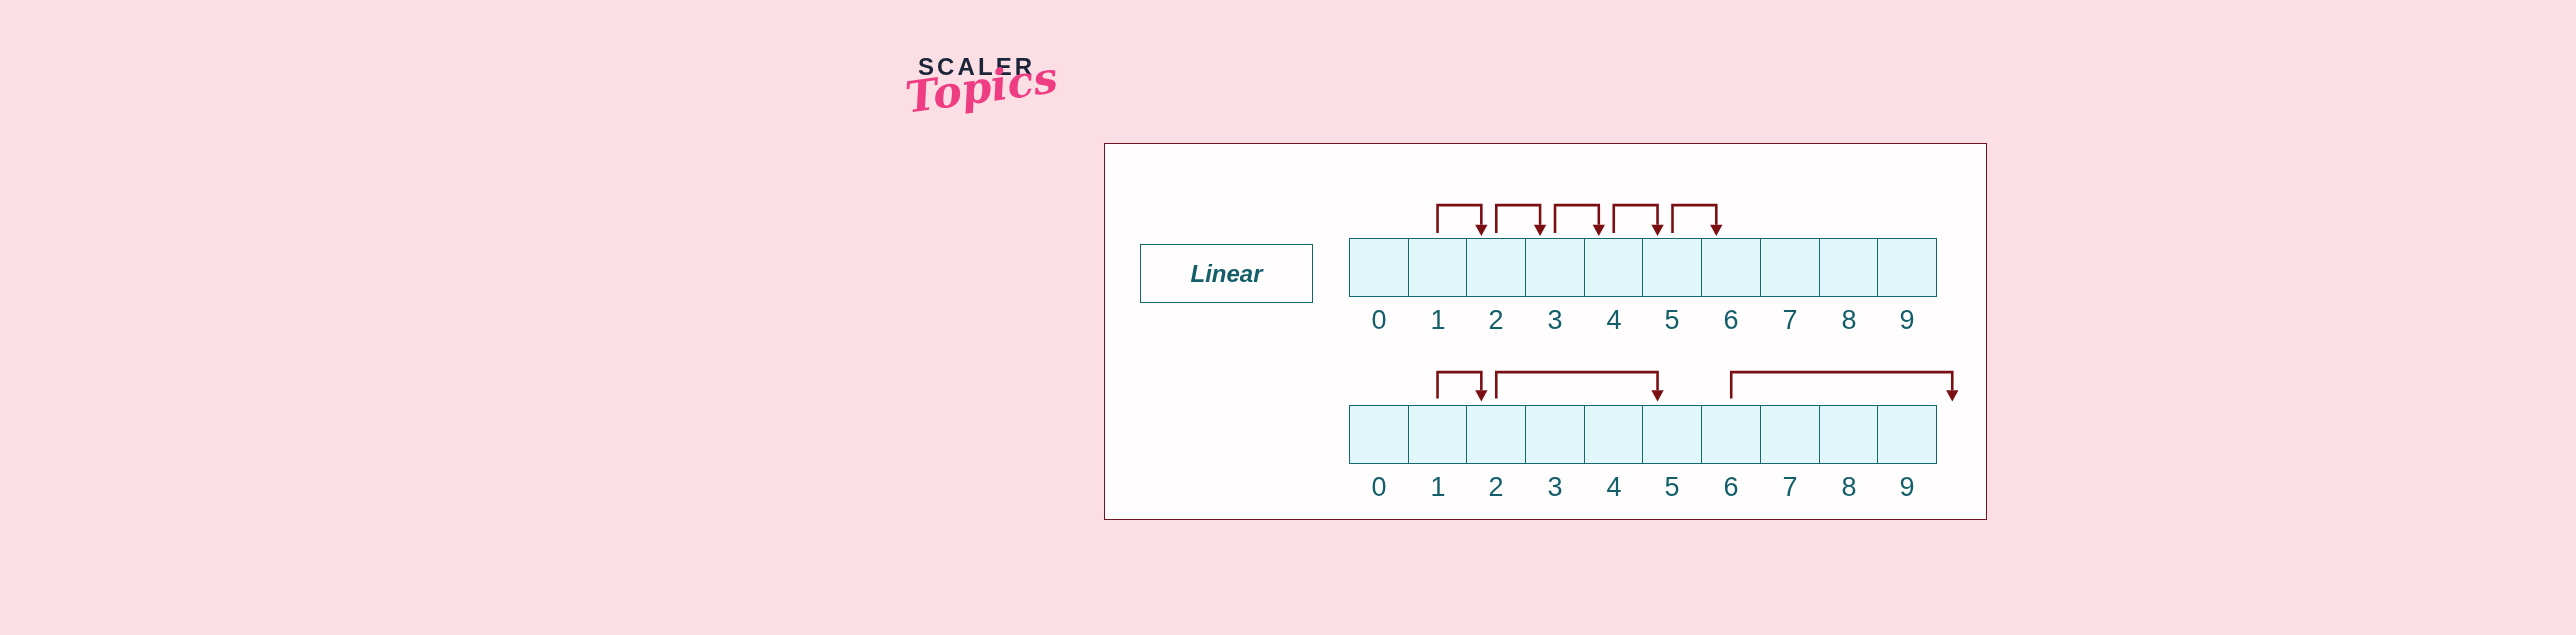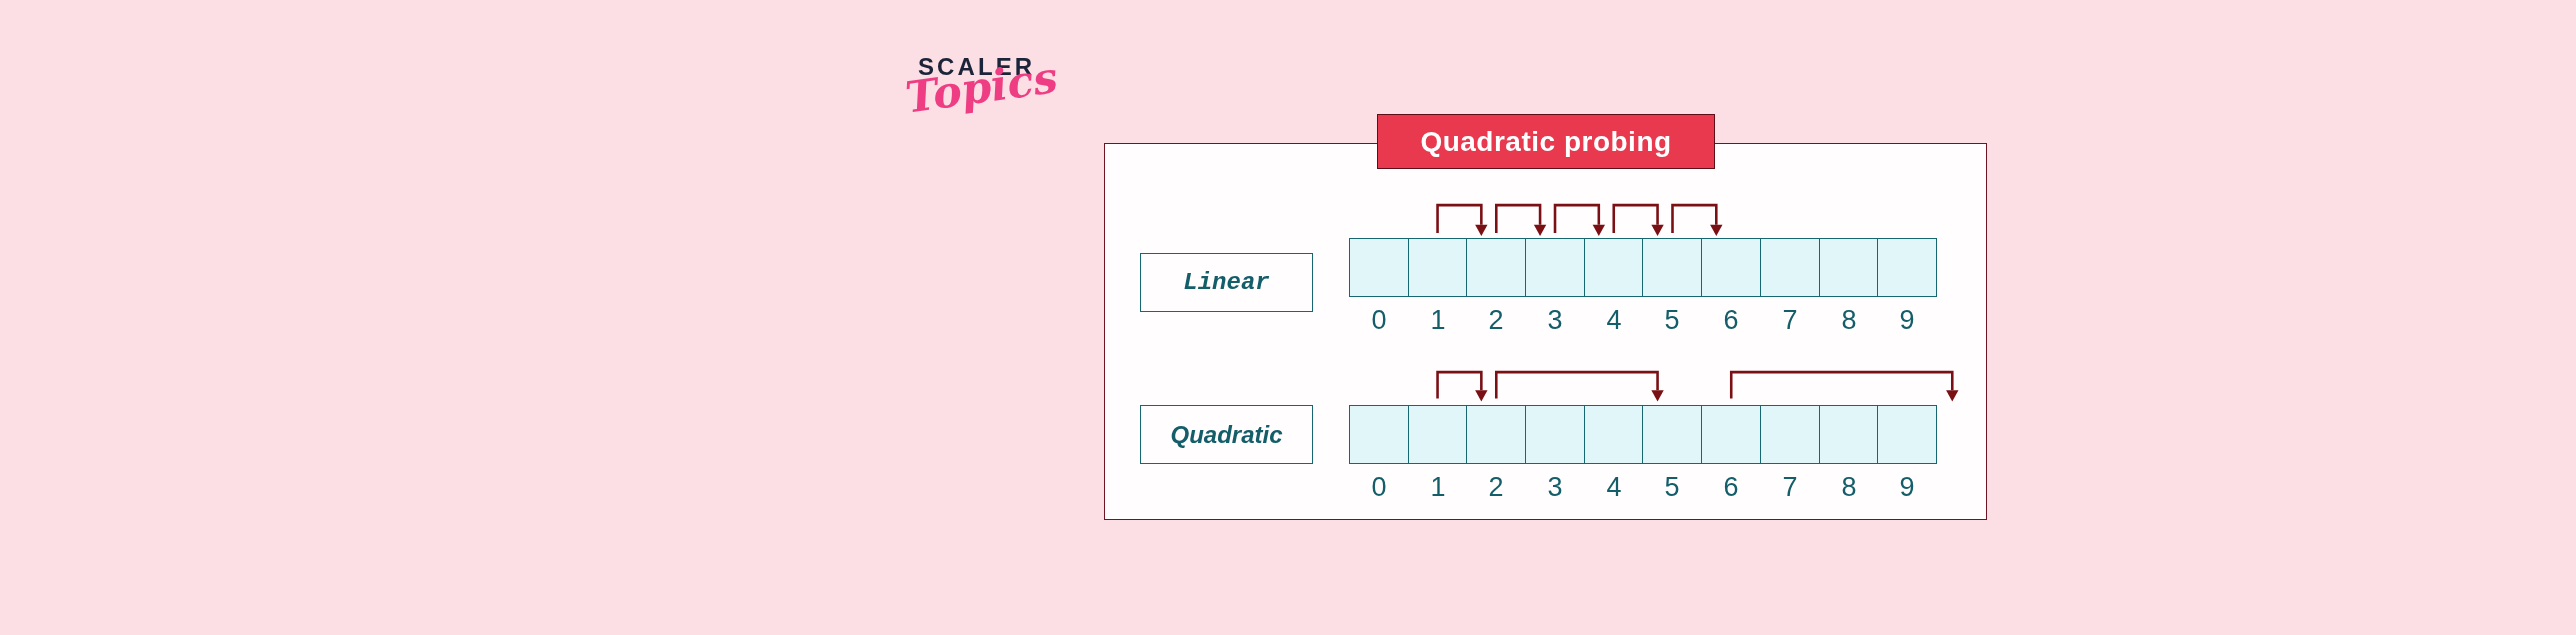--- a/index.html
+++ b/index.html
@@ -99,9 +99,6 @@
 
   <div class="panel"></div>
 
-  <div class="banner">
-    <span class="banner-title">Quadratic probing</span>
-  </div>
 
   <div class="label-box row0">
     <span class="label-text">Linear</span>

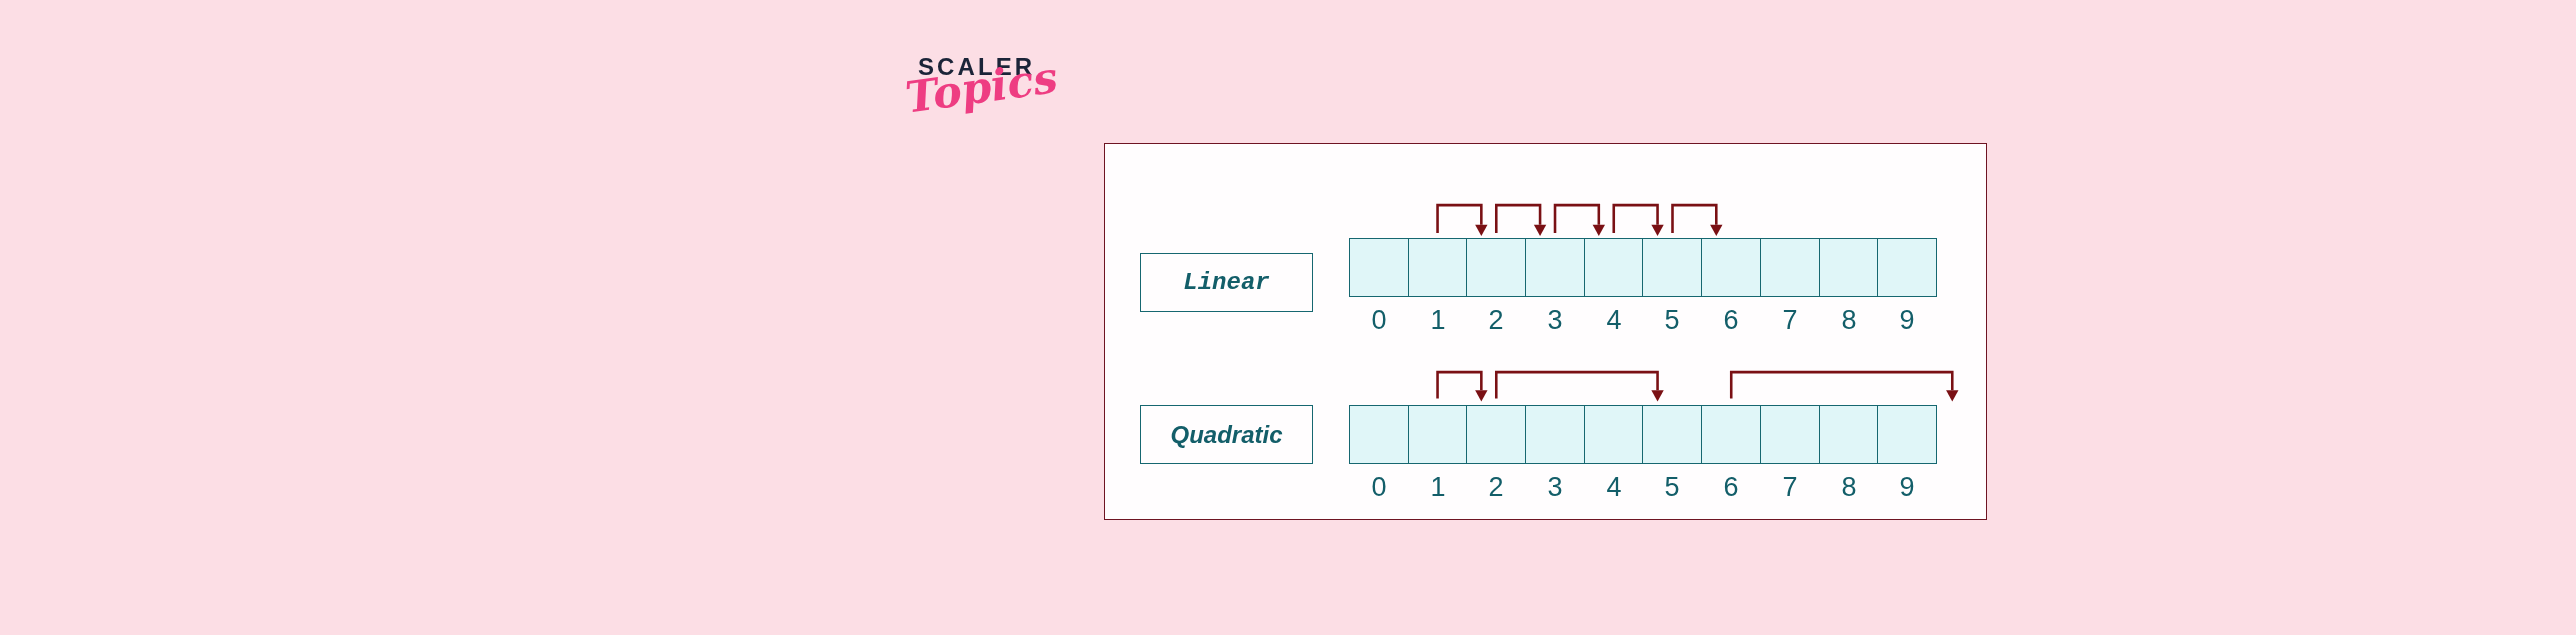--- a/index.html
+++ b/index.html
@@ -67,7 +67,7 @@
     display:flex;align-items:center;justify-content:center;
     z-index:3;
   }
-  .label-box.row0{top:253px;font-family:Liberation Mono, monospace;}
+  .label-box.row0{top:244px;}
   .label-box.row1{top:405px;}
   .label-text{
     font-style:italic;font-weight:700;font-size:24px;

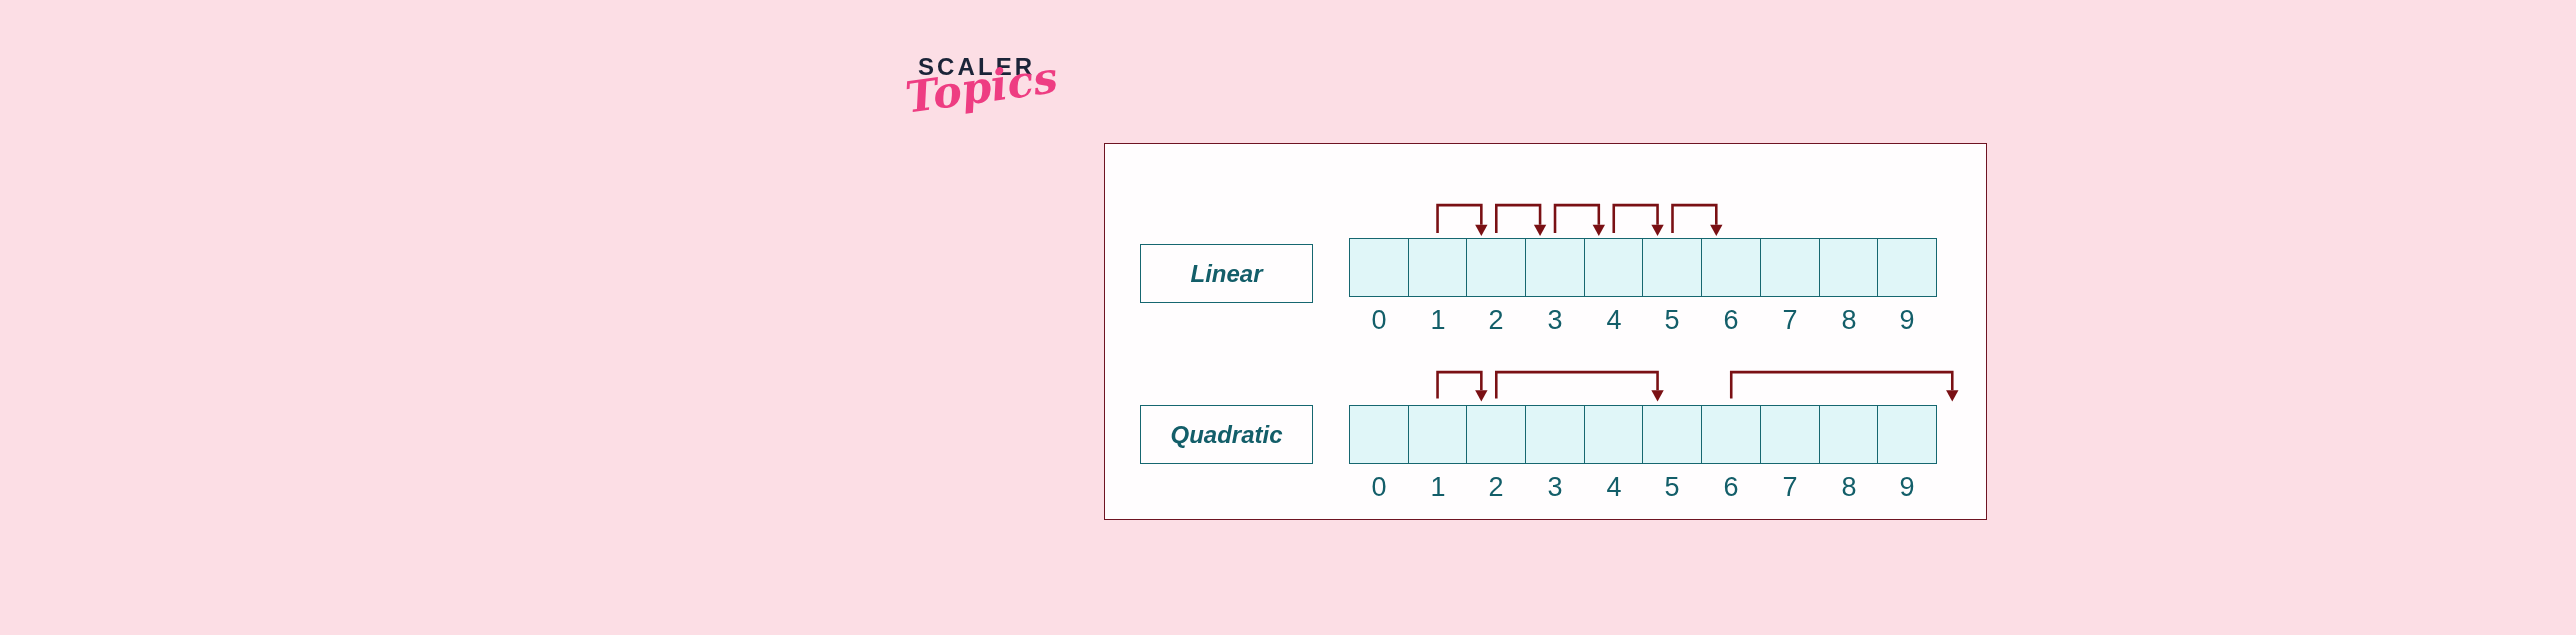--- a/index.html
+++ b/index.html
@@ -103,9 +103,6 @@
   <div class="label-box row0">
     <span class="label-text">Linear</span>
   </div>
-  <div class="label-box row1">
-    <span class="label-text">Quadratic</span>
-  </div>
 
   <div id="cells-layer">
       <div class="cell" style="left: 1349px; top: 238px;"></div>

